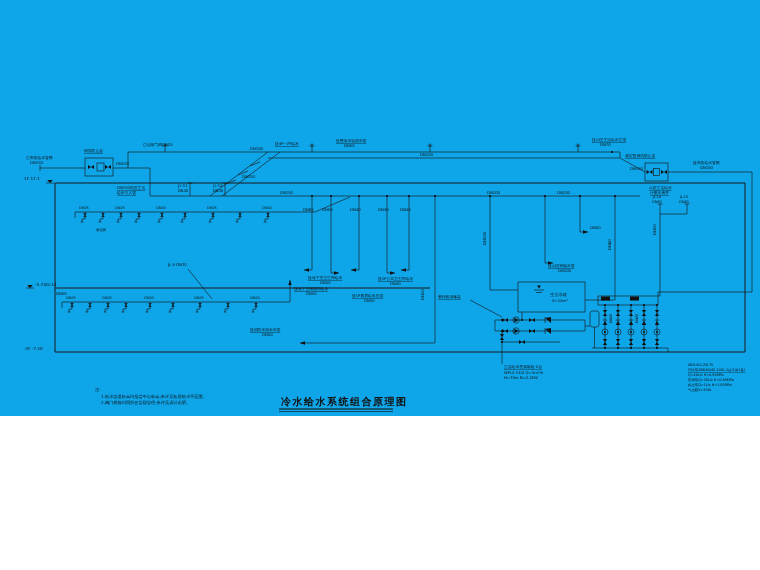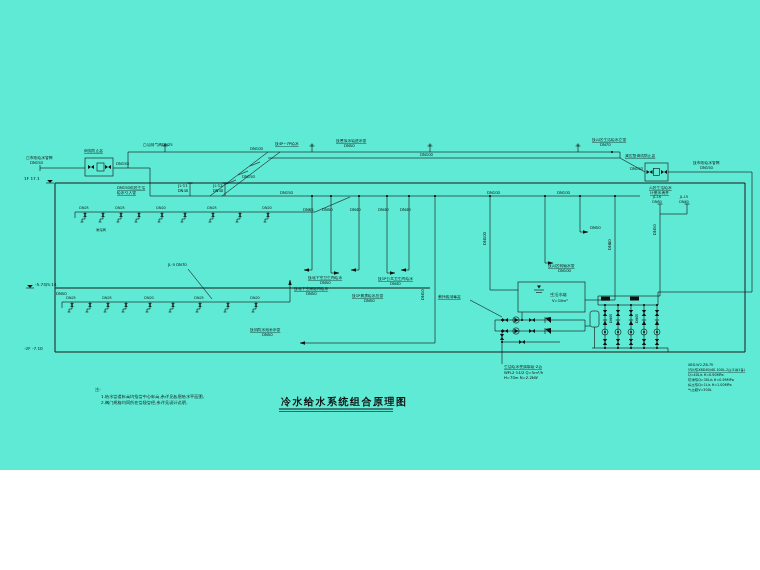--- a/index.html
+++ b/index.html
@@ -3,7 +3,7 @@
 <meta charset="utf-8">
 <style>
   html,body{margin:0;padding:0;background:#fff;}
-  .sheet{position:relative;width:760px;height:470px;background:#5eead4;overflow:hidden;
+  .sheet{position:relative;width:760px;height:416px;background:#0ea5e9;overflow:hidden;
          font-family:"DejaVu Sans",sans-serif;}
   svg{position:absolute;left:0;top:0;}
   svg text{fill:#111;font-family:"DejaVu Sans",sans-serif;}

